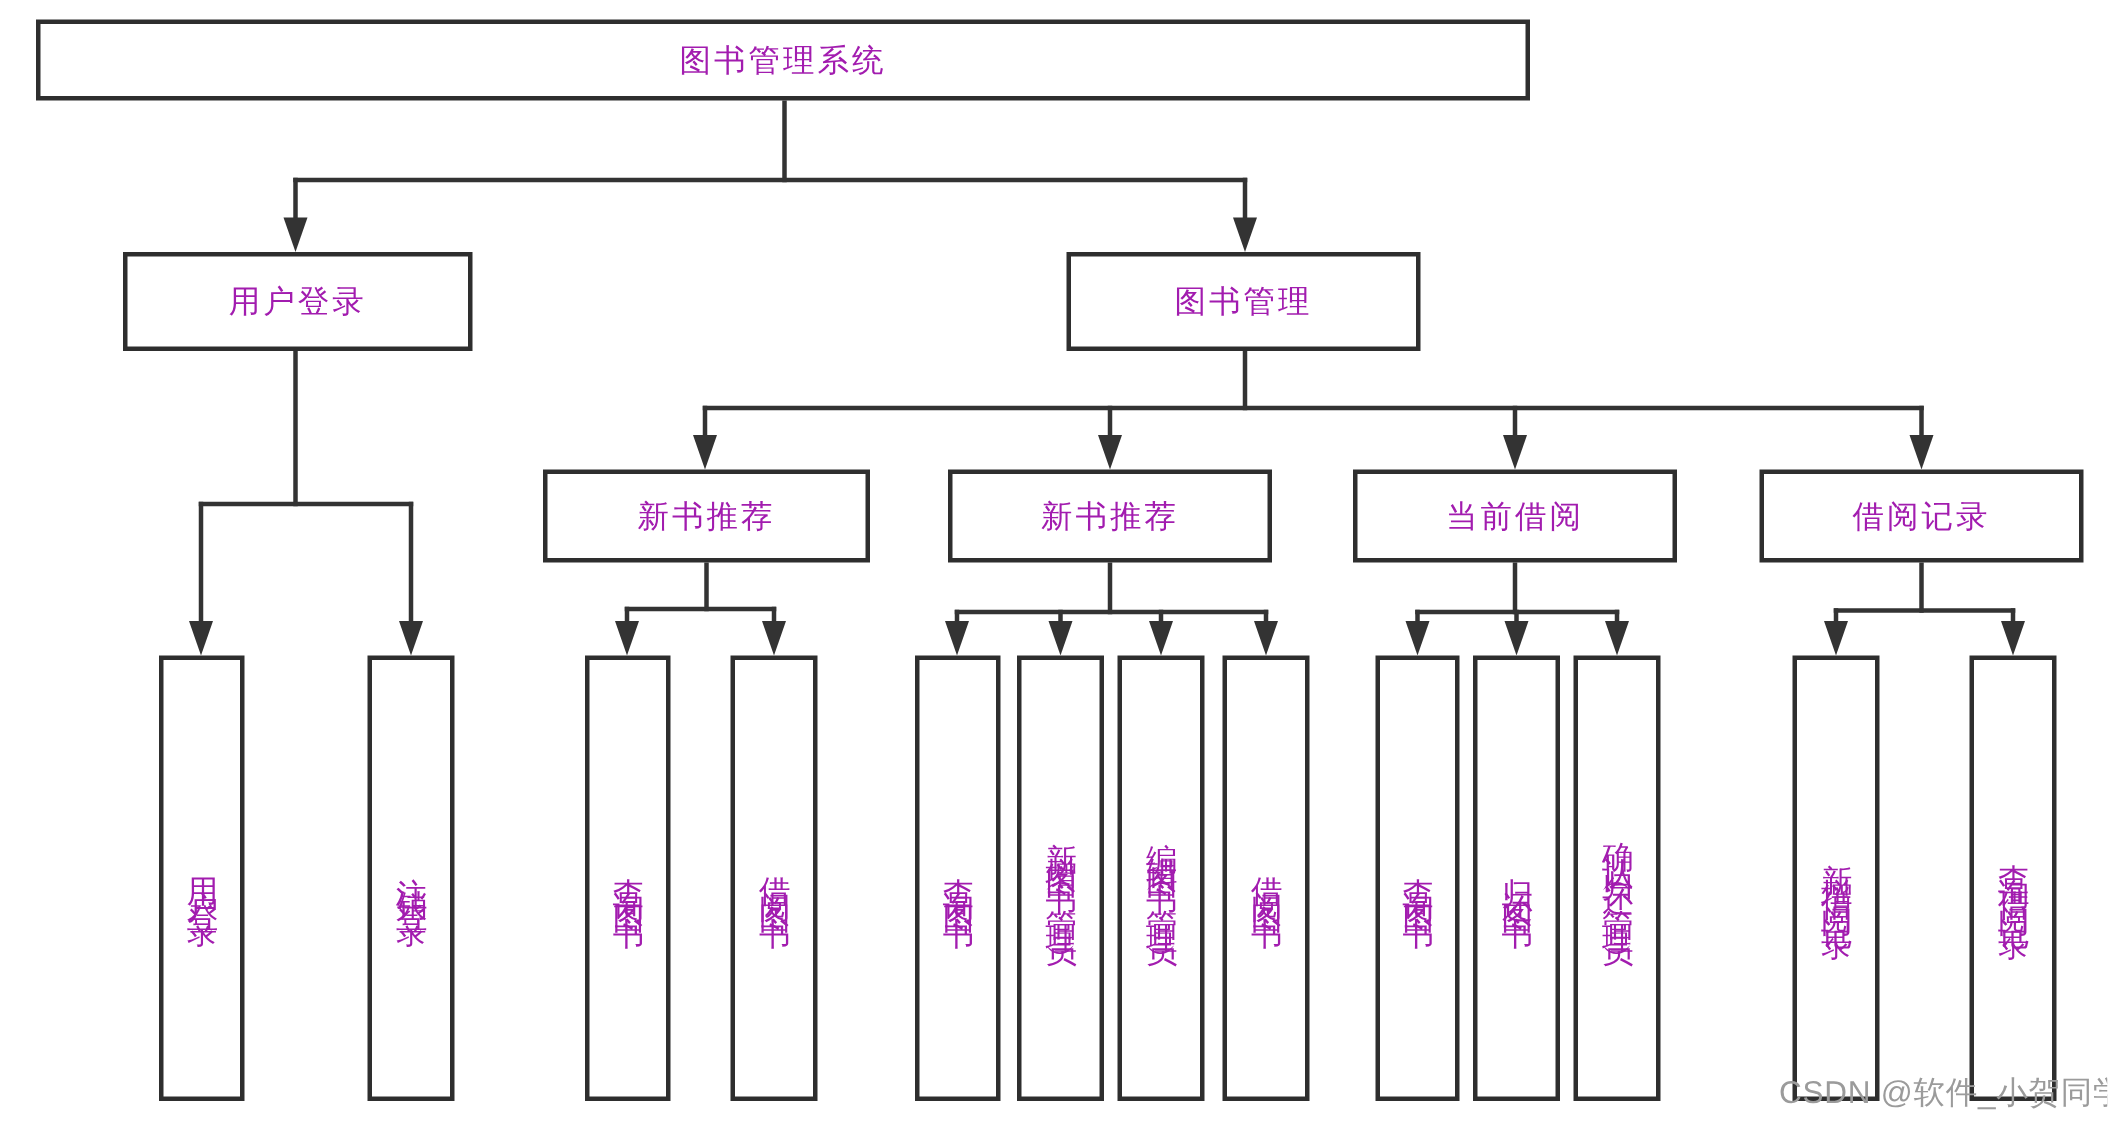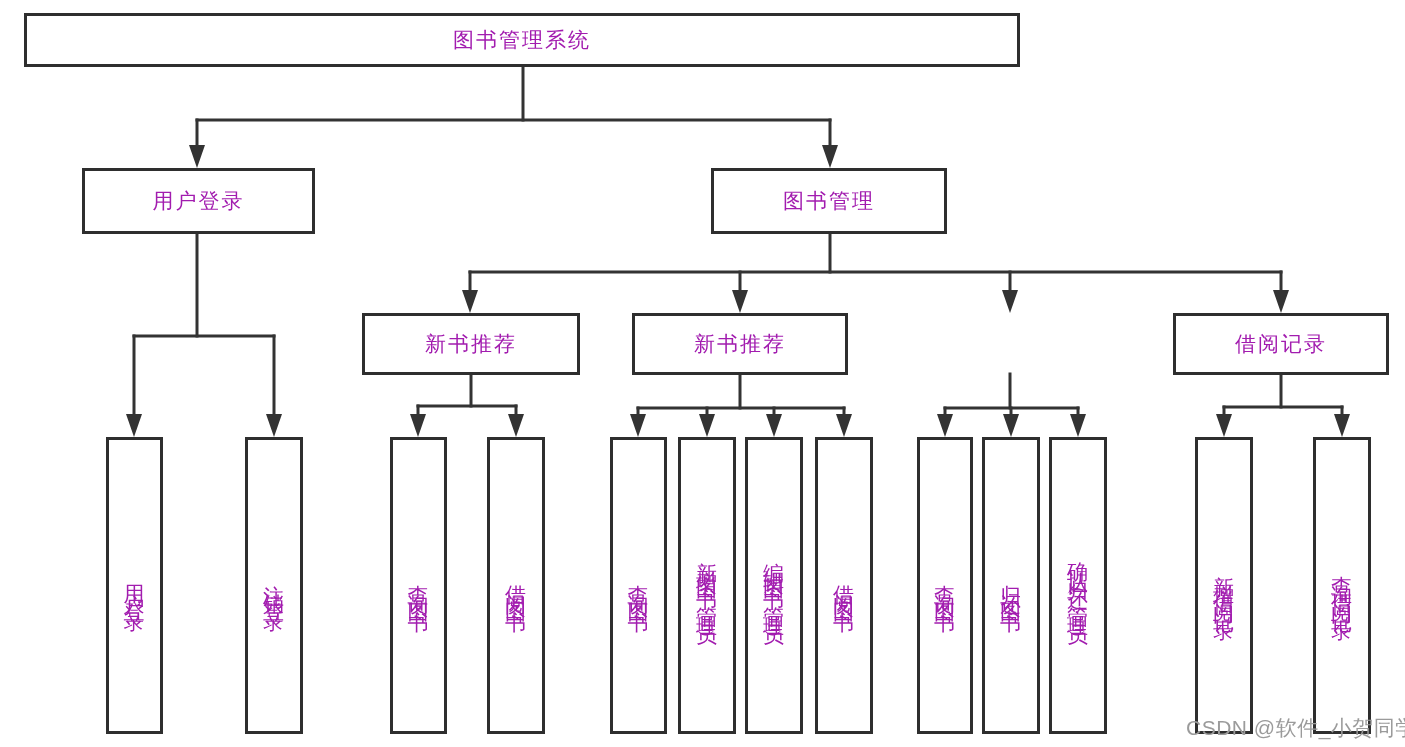--- a/index.html
+++ b/index.html
@@ -117,6 +117,7 @@
 
   <div class="node h" style="left:362px; top:313px; width:218px; height:62px;text-align:right;">新书推荐</div>
   <div class="node h" style="left:632px; top:313px; width:216px; height:62px;">新书推荐</div>
+  <div class="node h" style="left:902px; top:313px; width:216px; height:62px;">当前借阅</div>
   <div class="node h" style="left:1173px; top:313px; width:216px; height:62px;">借阅记录</div>
 
   <div class="node v" style="left:106px; top:437px; width:57px; height:297px;">用户登录</div>

